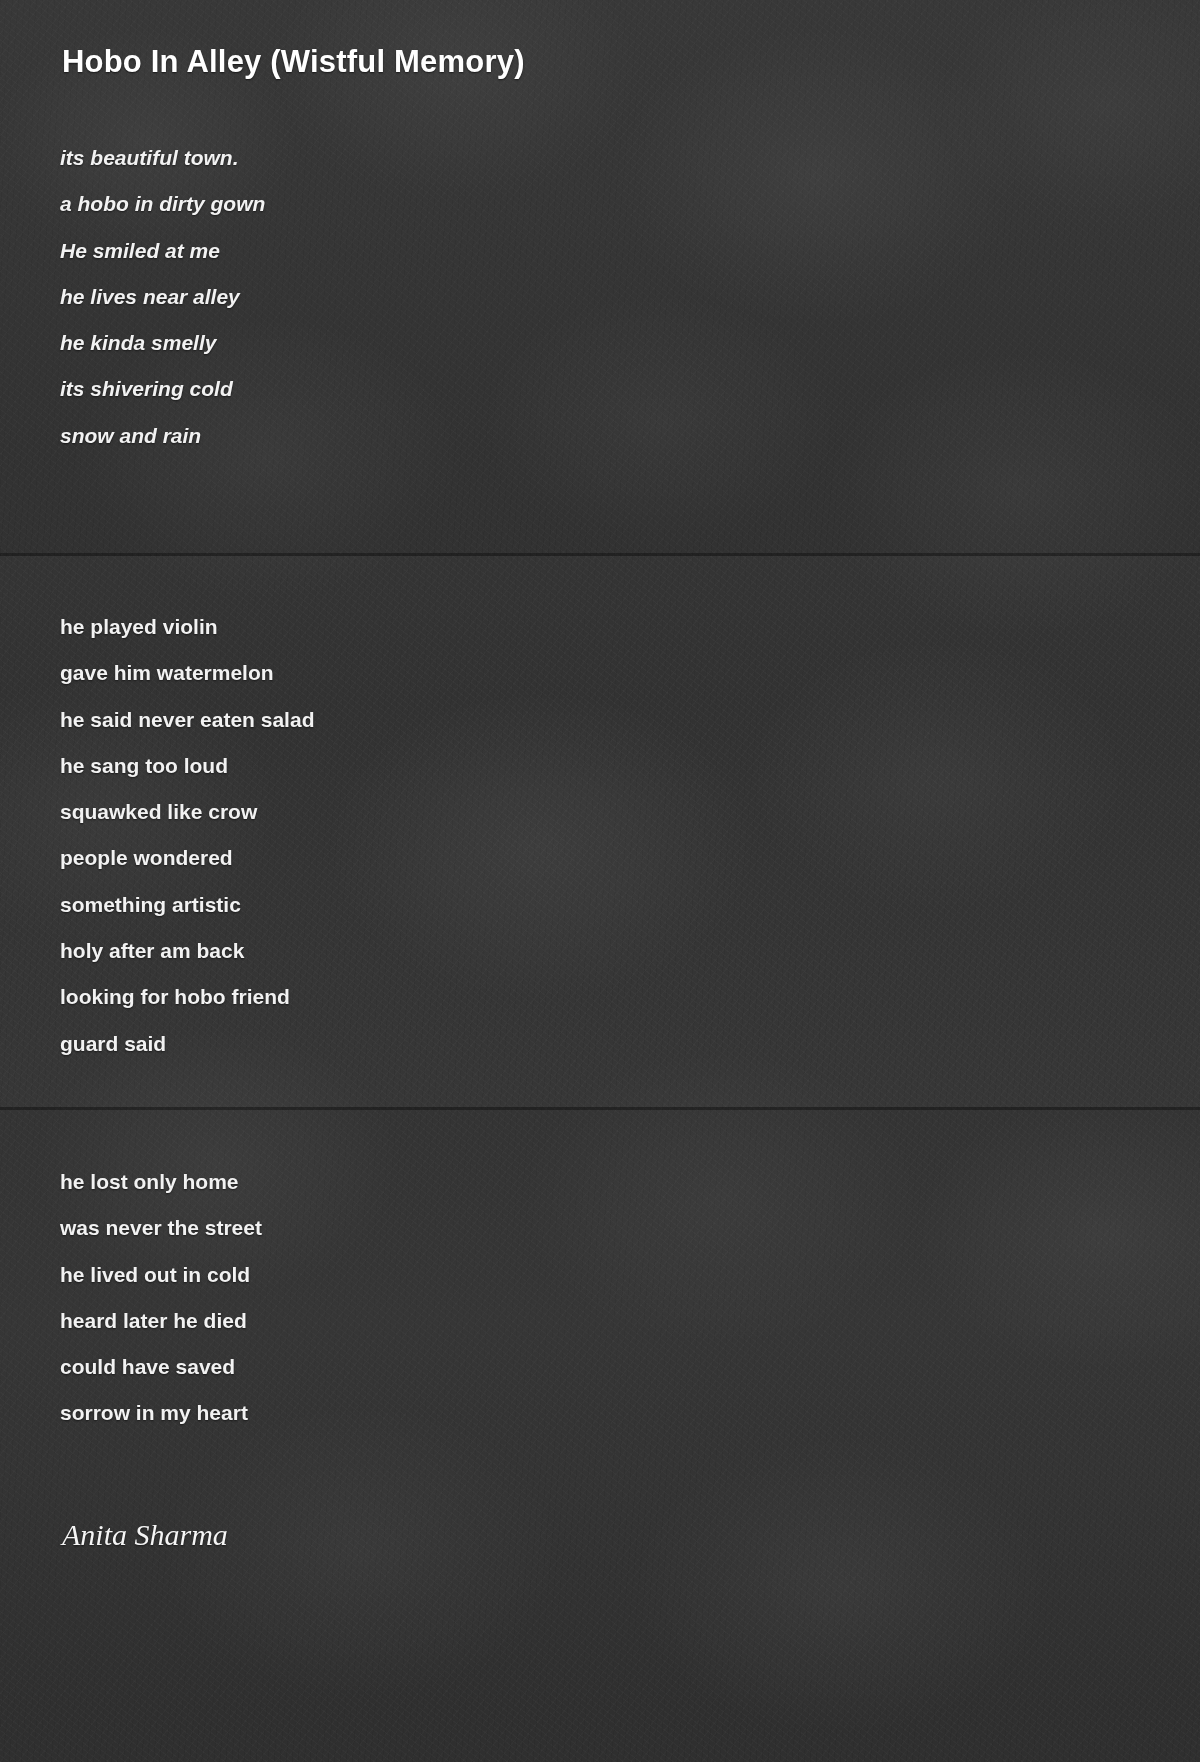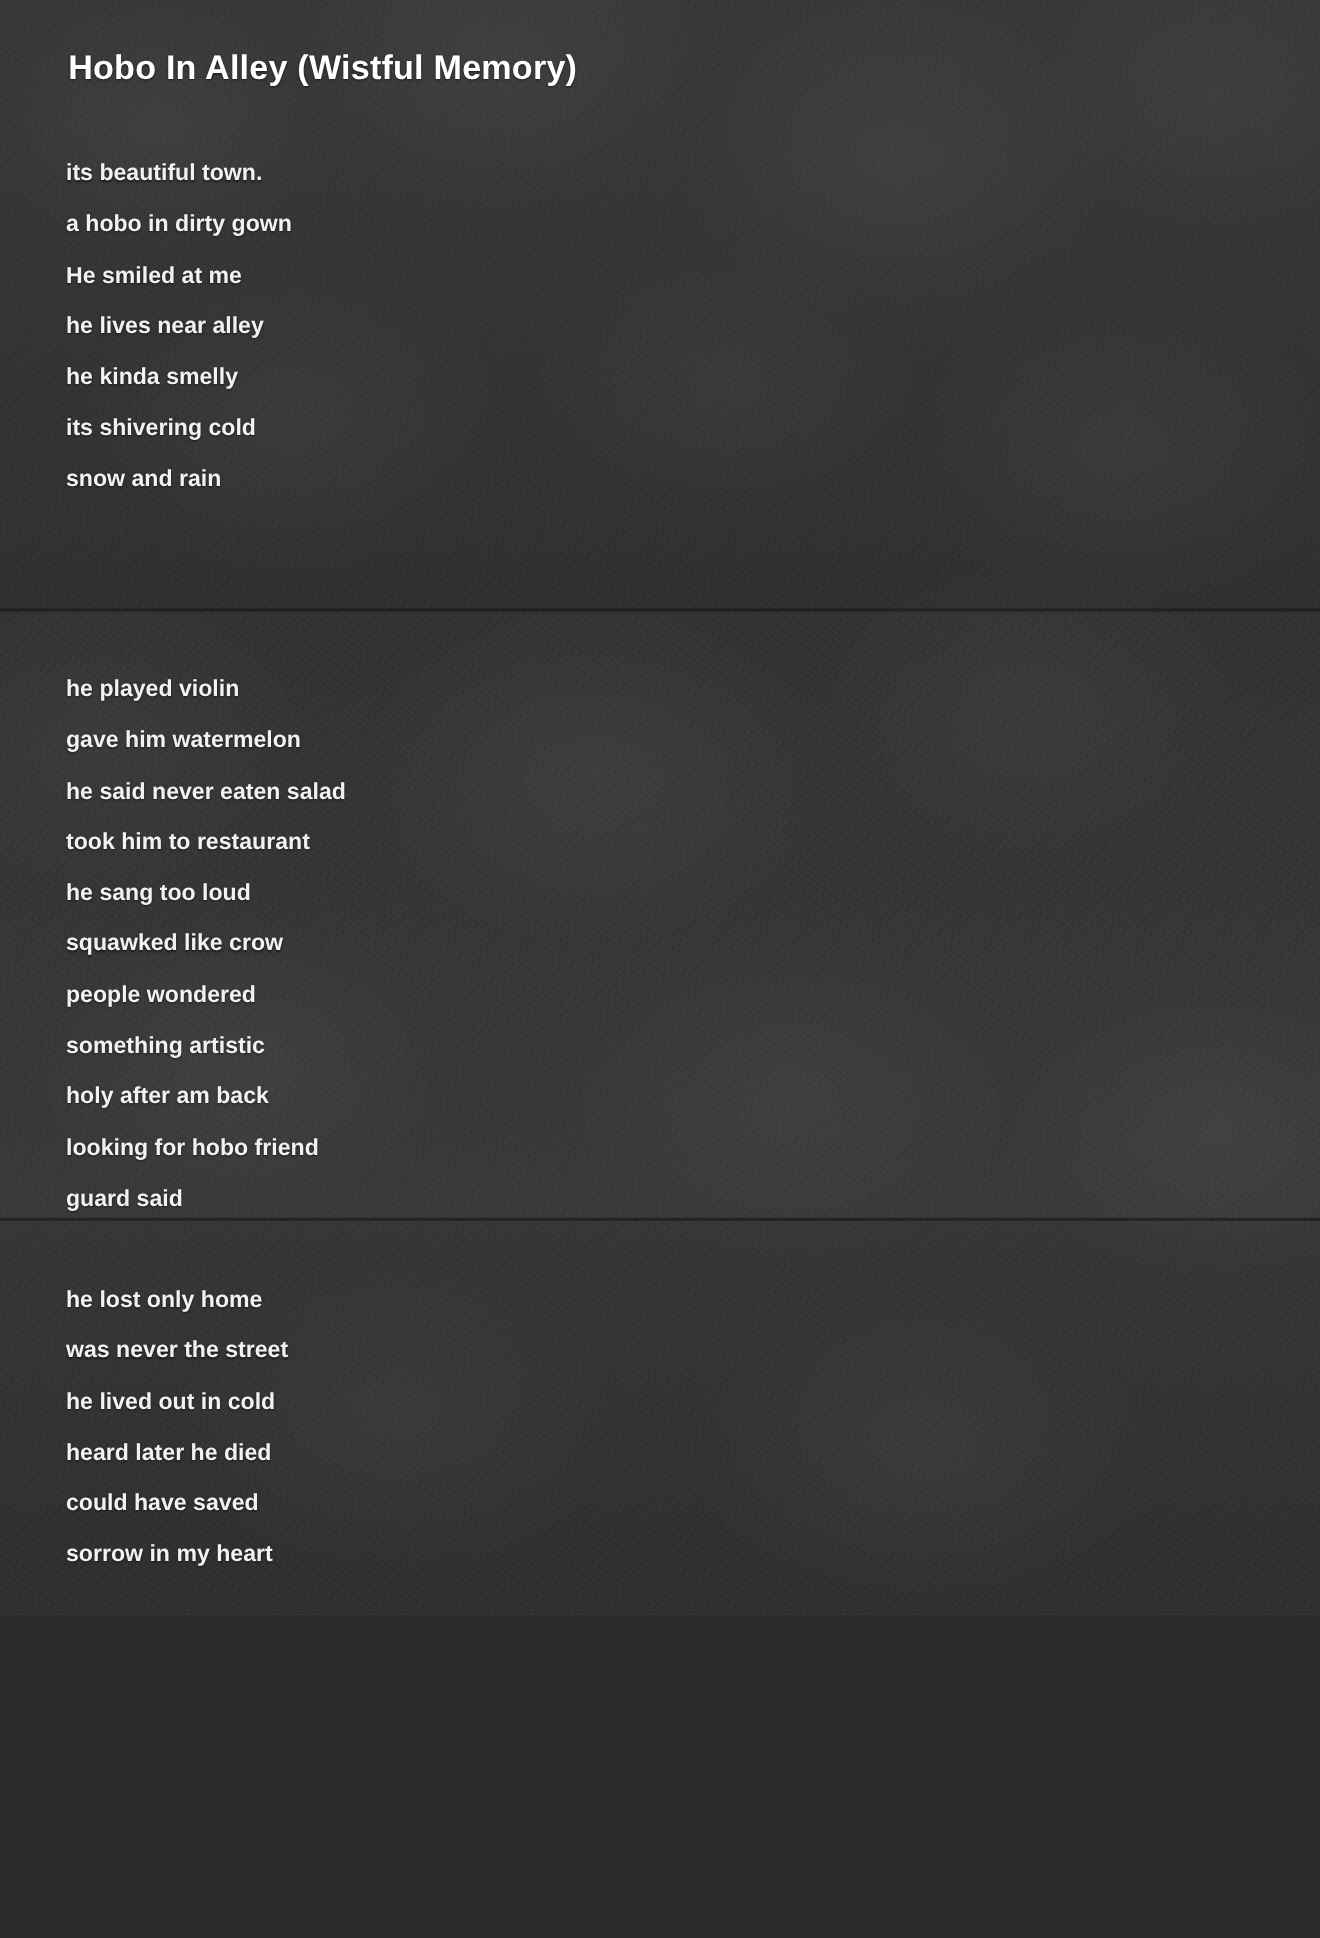--- a/index.html
+++ b/index.html
@@ -13,9 +13,9 @@
   .page {
     position: relative;
     width: 1200px;
-    height: 1468px;
+    height: 1762px;
     overflow: hidden;
-    background-color: #a21caf;
+    background-color: #0369a1;
   }
   
   .bg-texture {

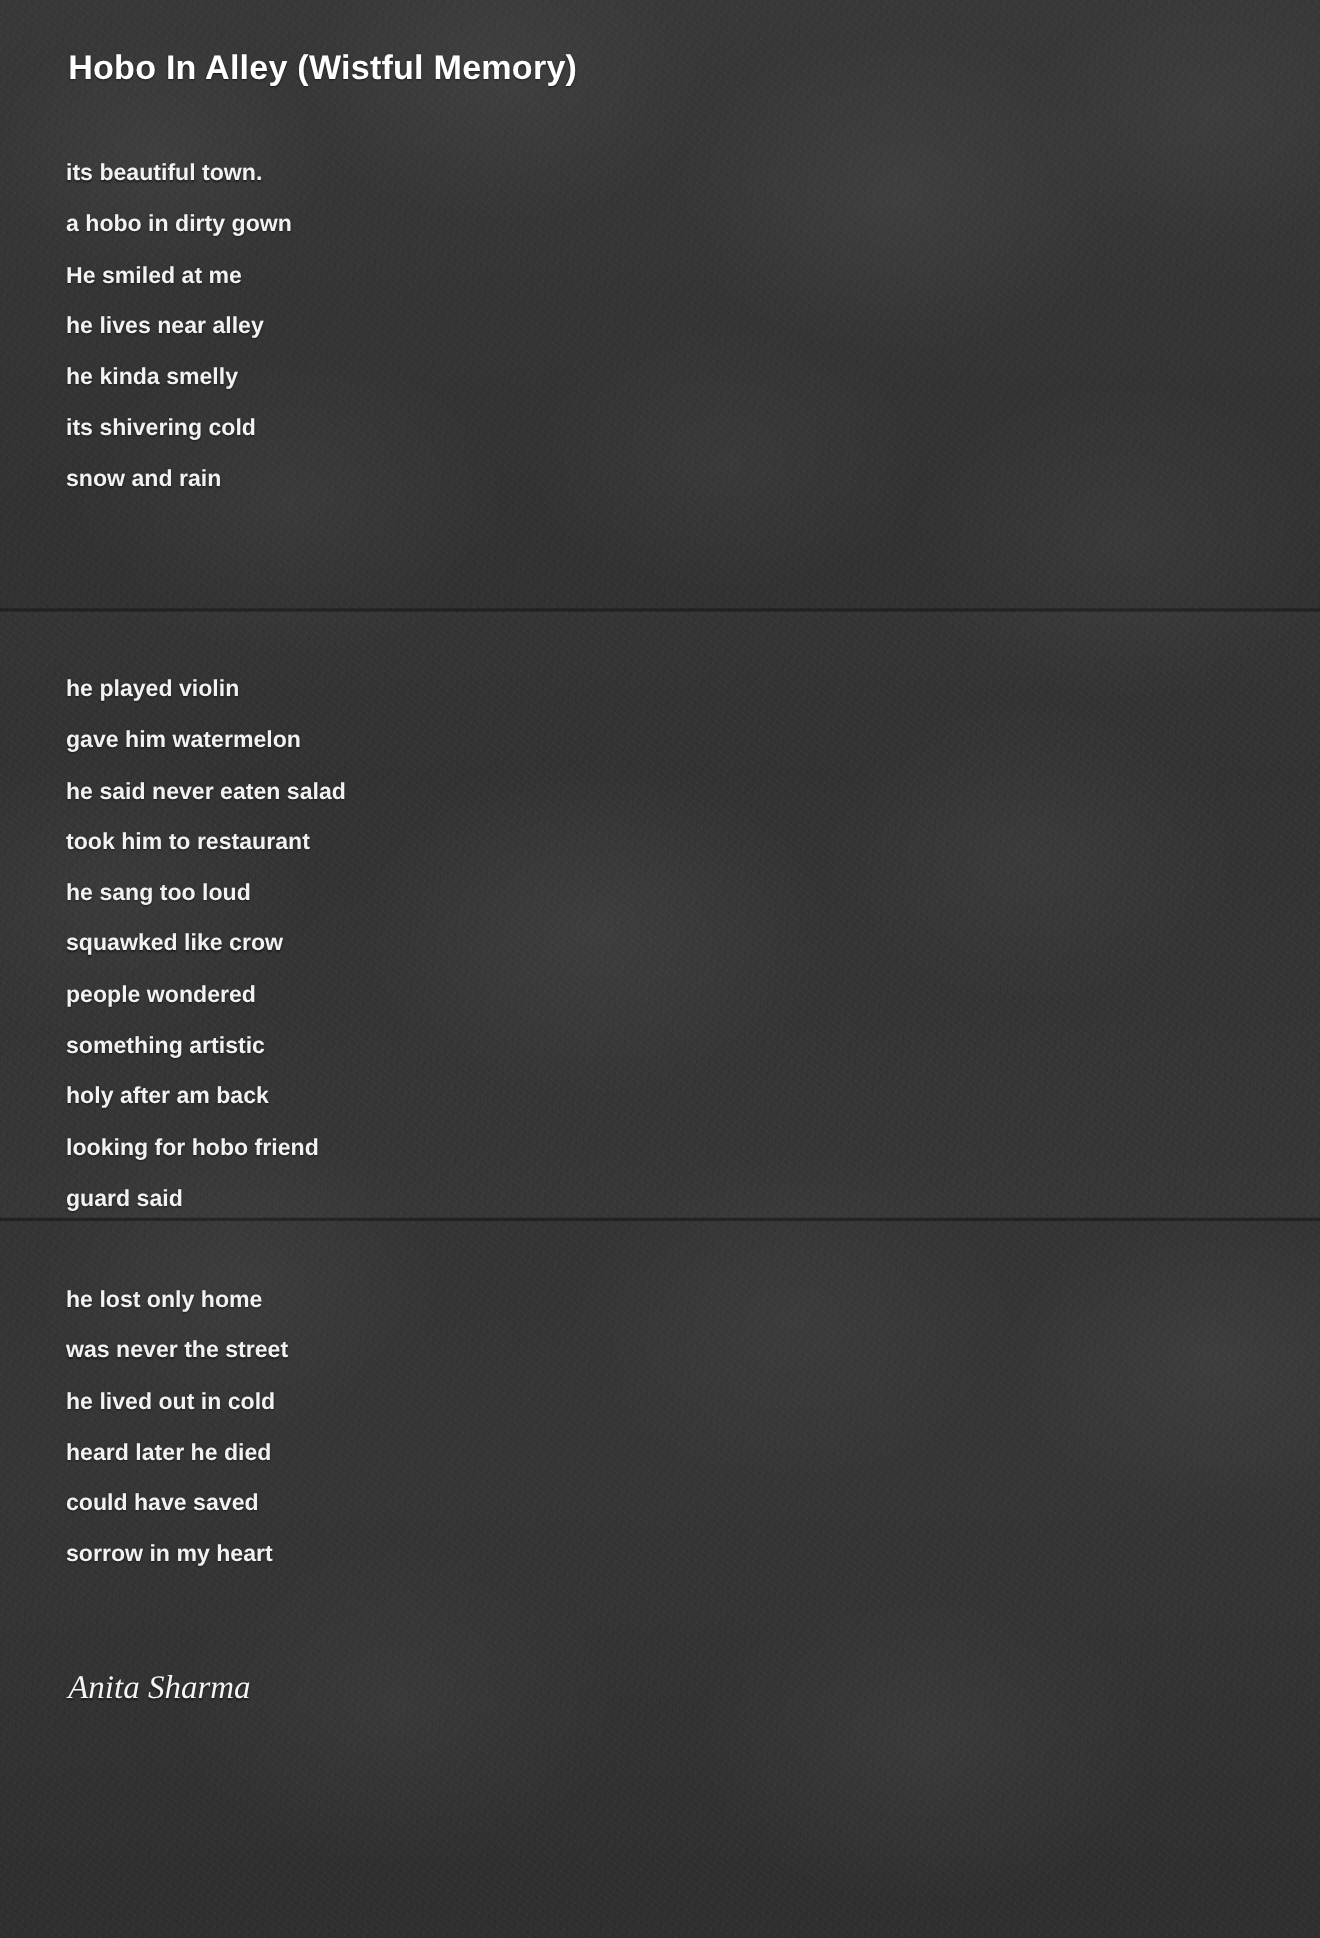--- a/index.html
+++ b/index.html
@@ -81,7 +81,7 @@
     position: absolute;
     left: 60px;
   }
-  .stanza-1 { top: 135px; }
+  .stanza-1 { top: 135px; font-style: italic; }
   .stanza-2 { top: 604px; }
   .stanza-3 { top: 1159px; }
   .poem-line {

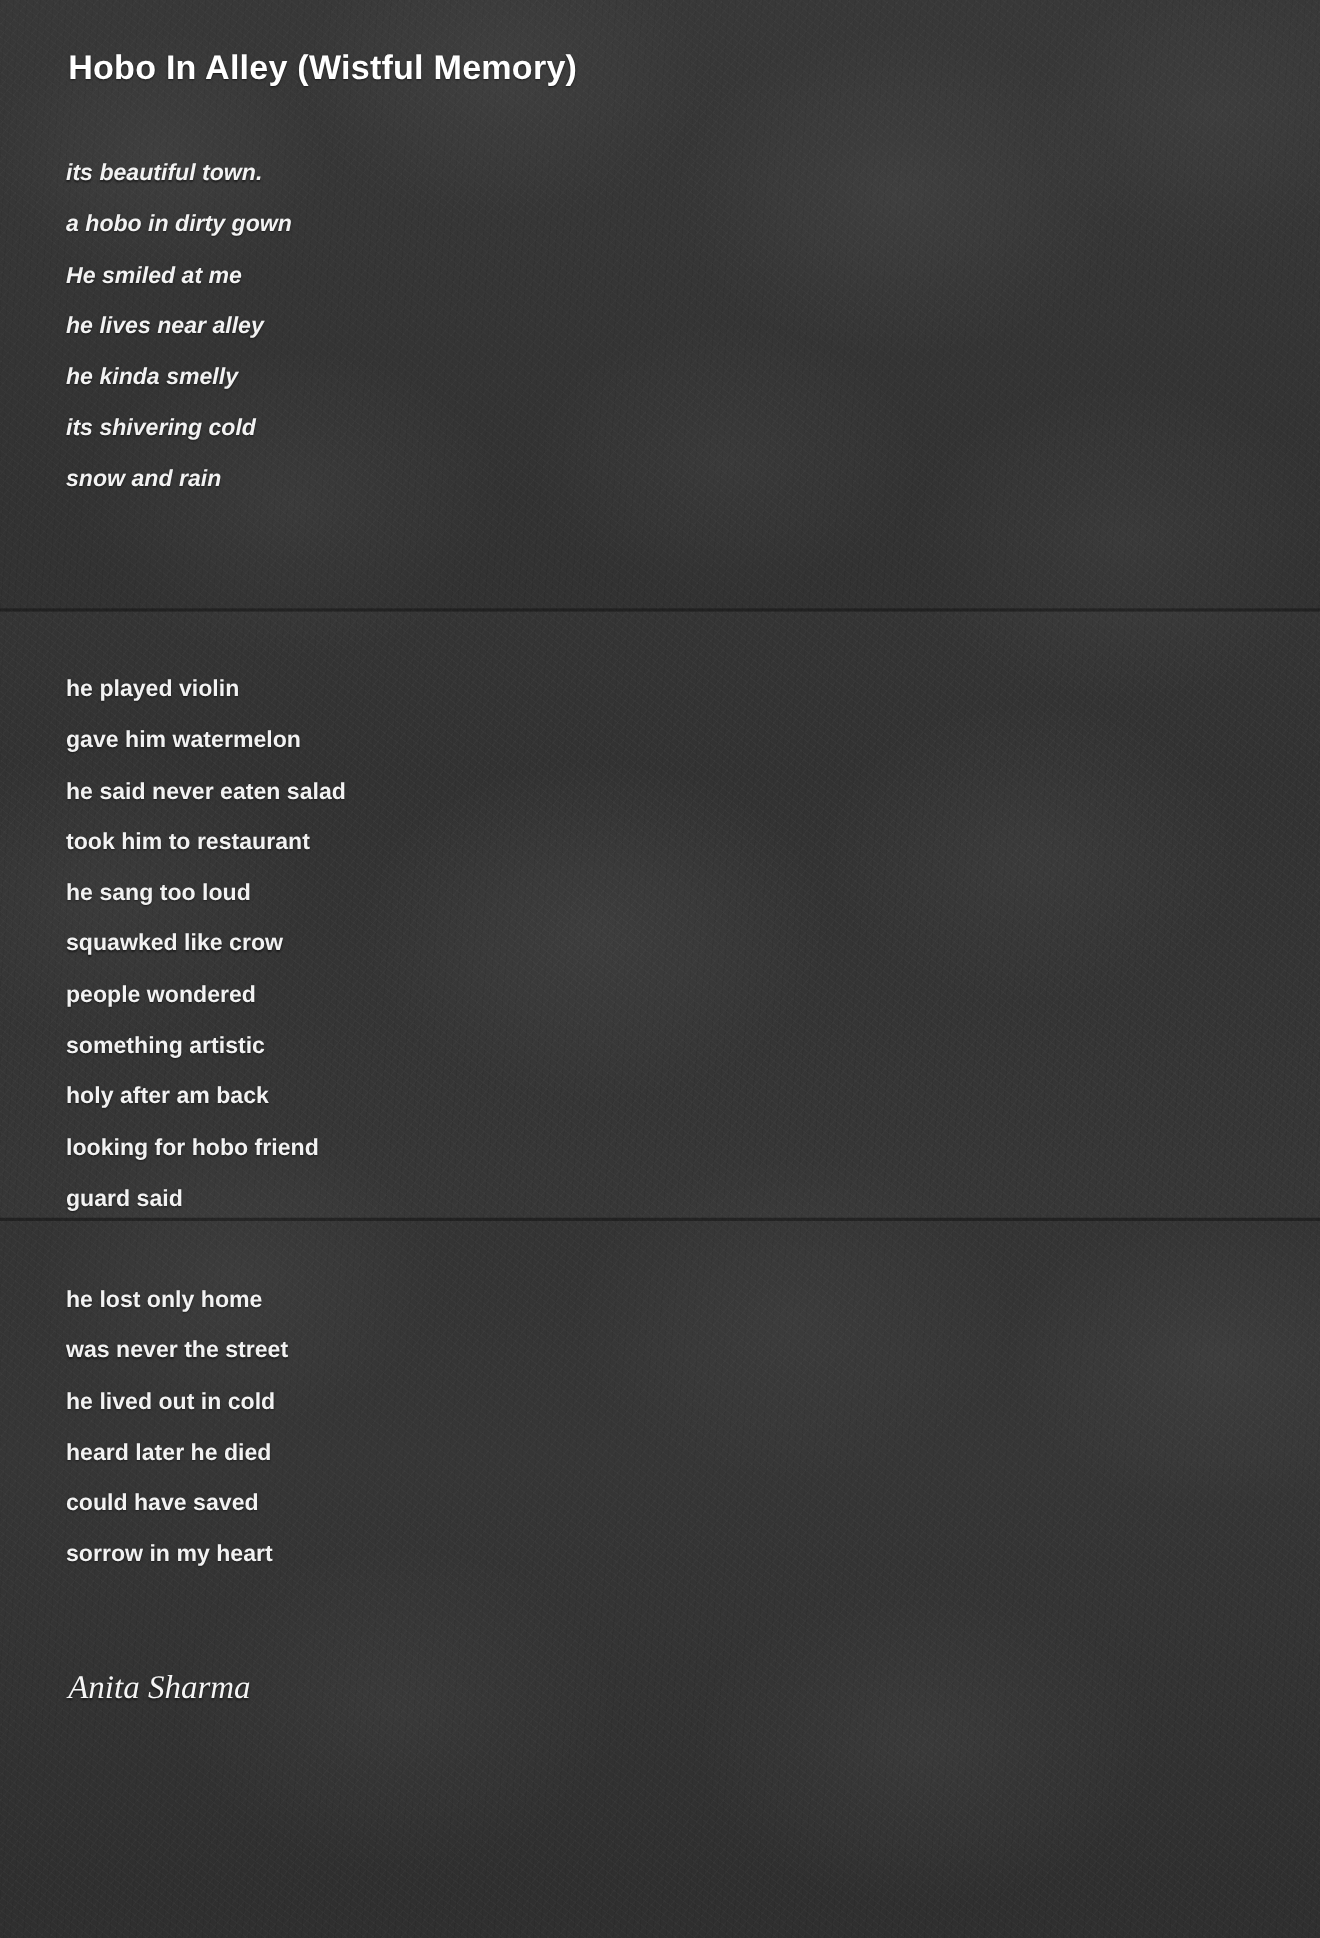--- a/index.html
+++ b/index.html
@@ -132,7 +132,6 @@
       <div class="poem-line">he played violin</div>
       <div class="poem-line">gave him watermelon</div>
       <div class="poem-line">he said never eaten salad</div>
-      <div class="poem-line">took him to restaurant</div>
       <div class="poem-line">he sang too loud</div>
       <div class="poem-line">squawked like crow</div>
       <div class="poem-line">people wondered</div>

